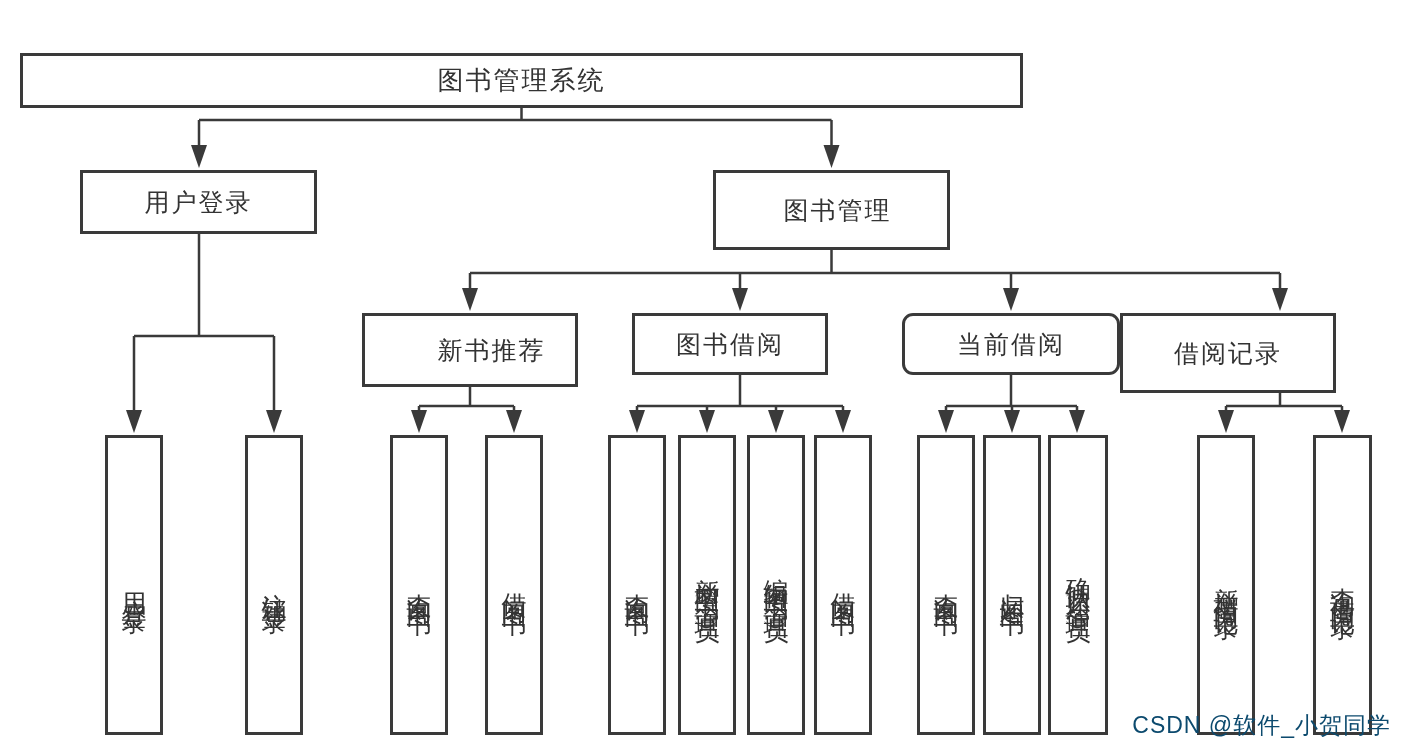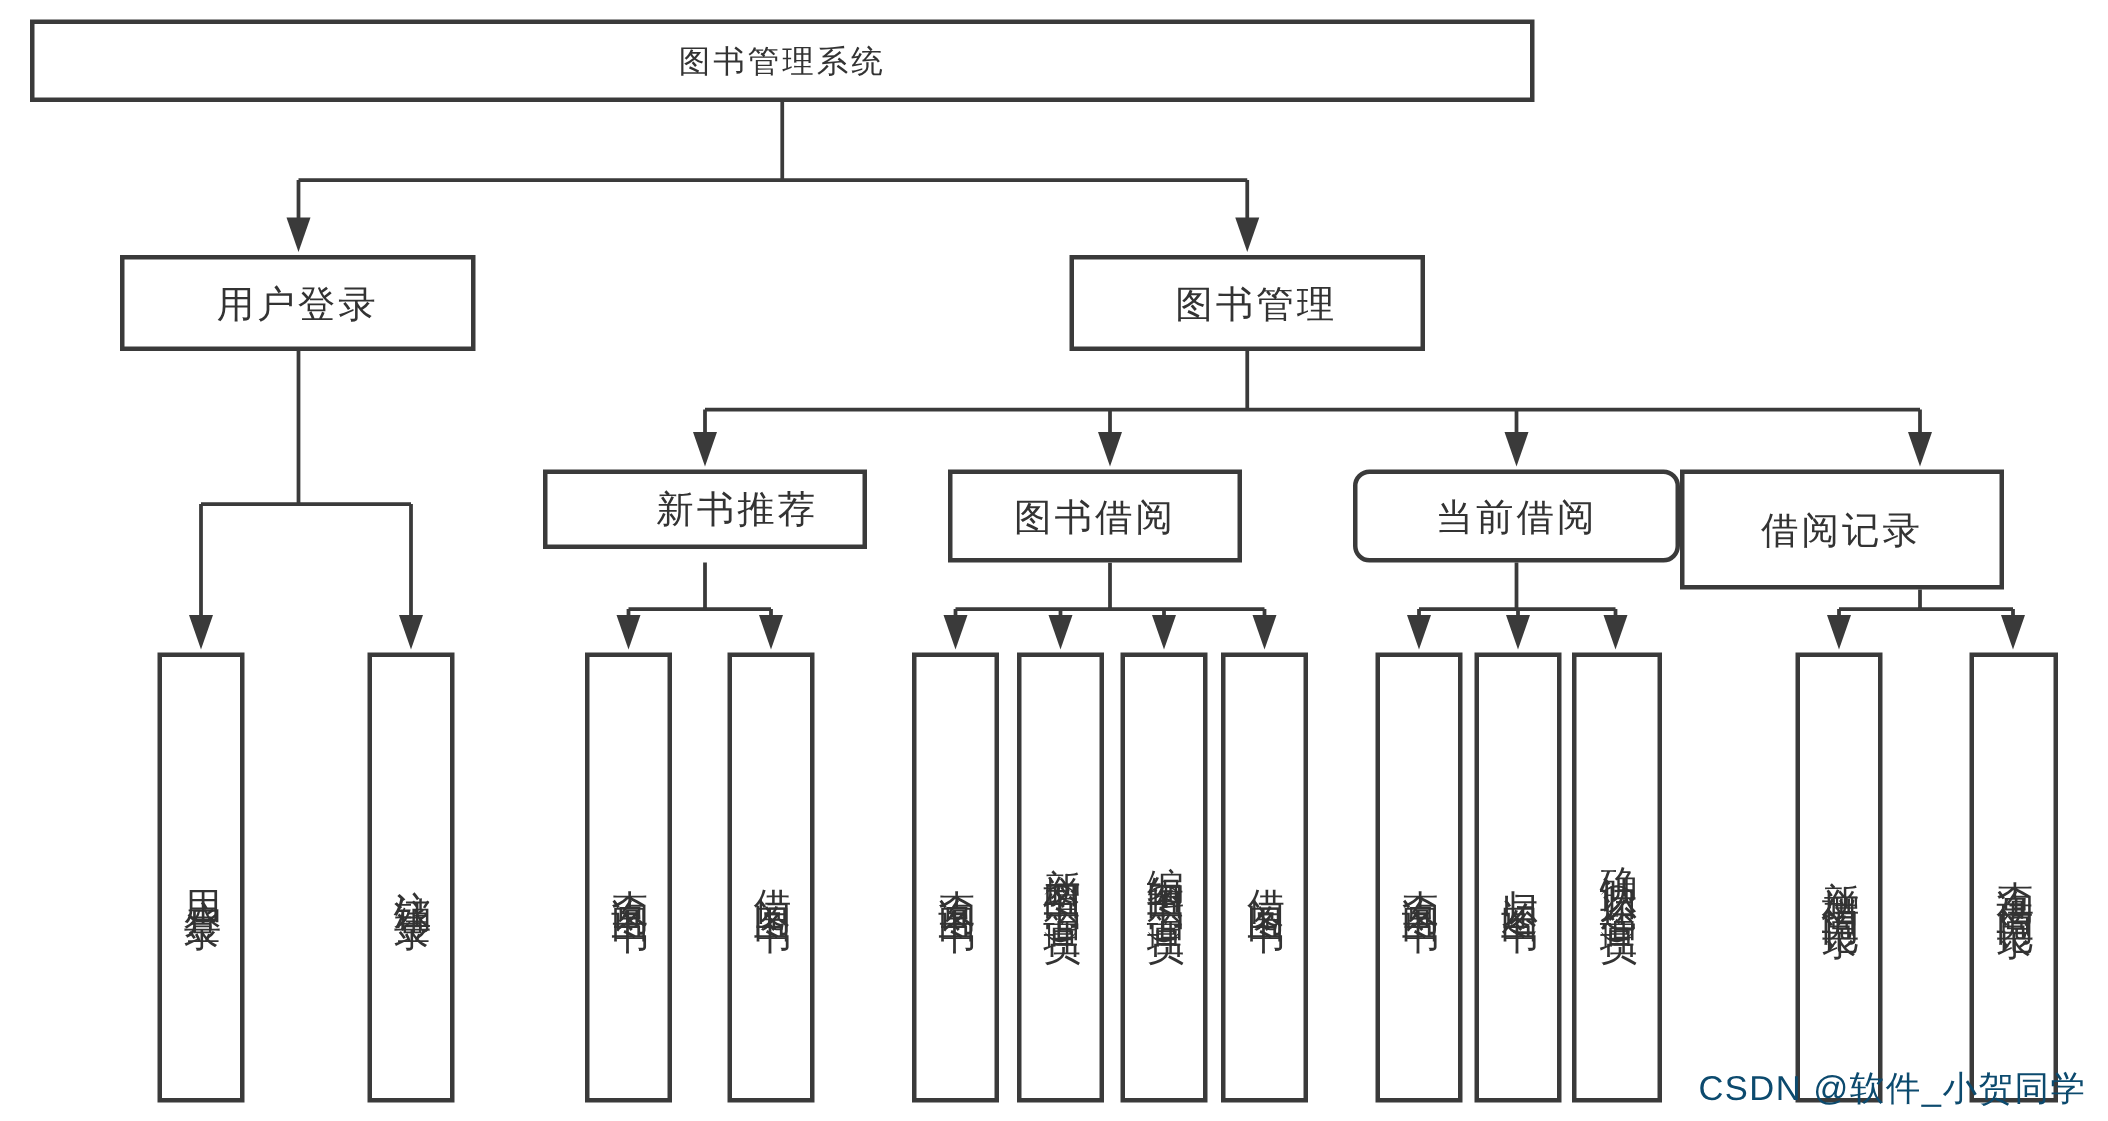--- a/index.html
+++ b/index.html
@@ -23,7 +23,7 @@
     text-align:center;
     white-space:nowrap;
   }
-  .root-box { font-size:21px; }
+  .root-box { font-size:26px;margin-top:40px; }
   .leaf {
     white-space:normal;
     letter-spacing:0;

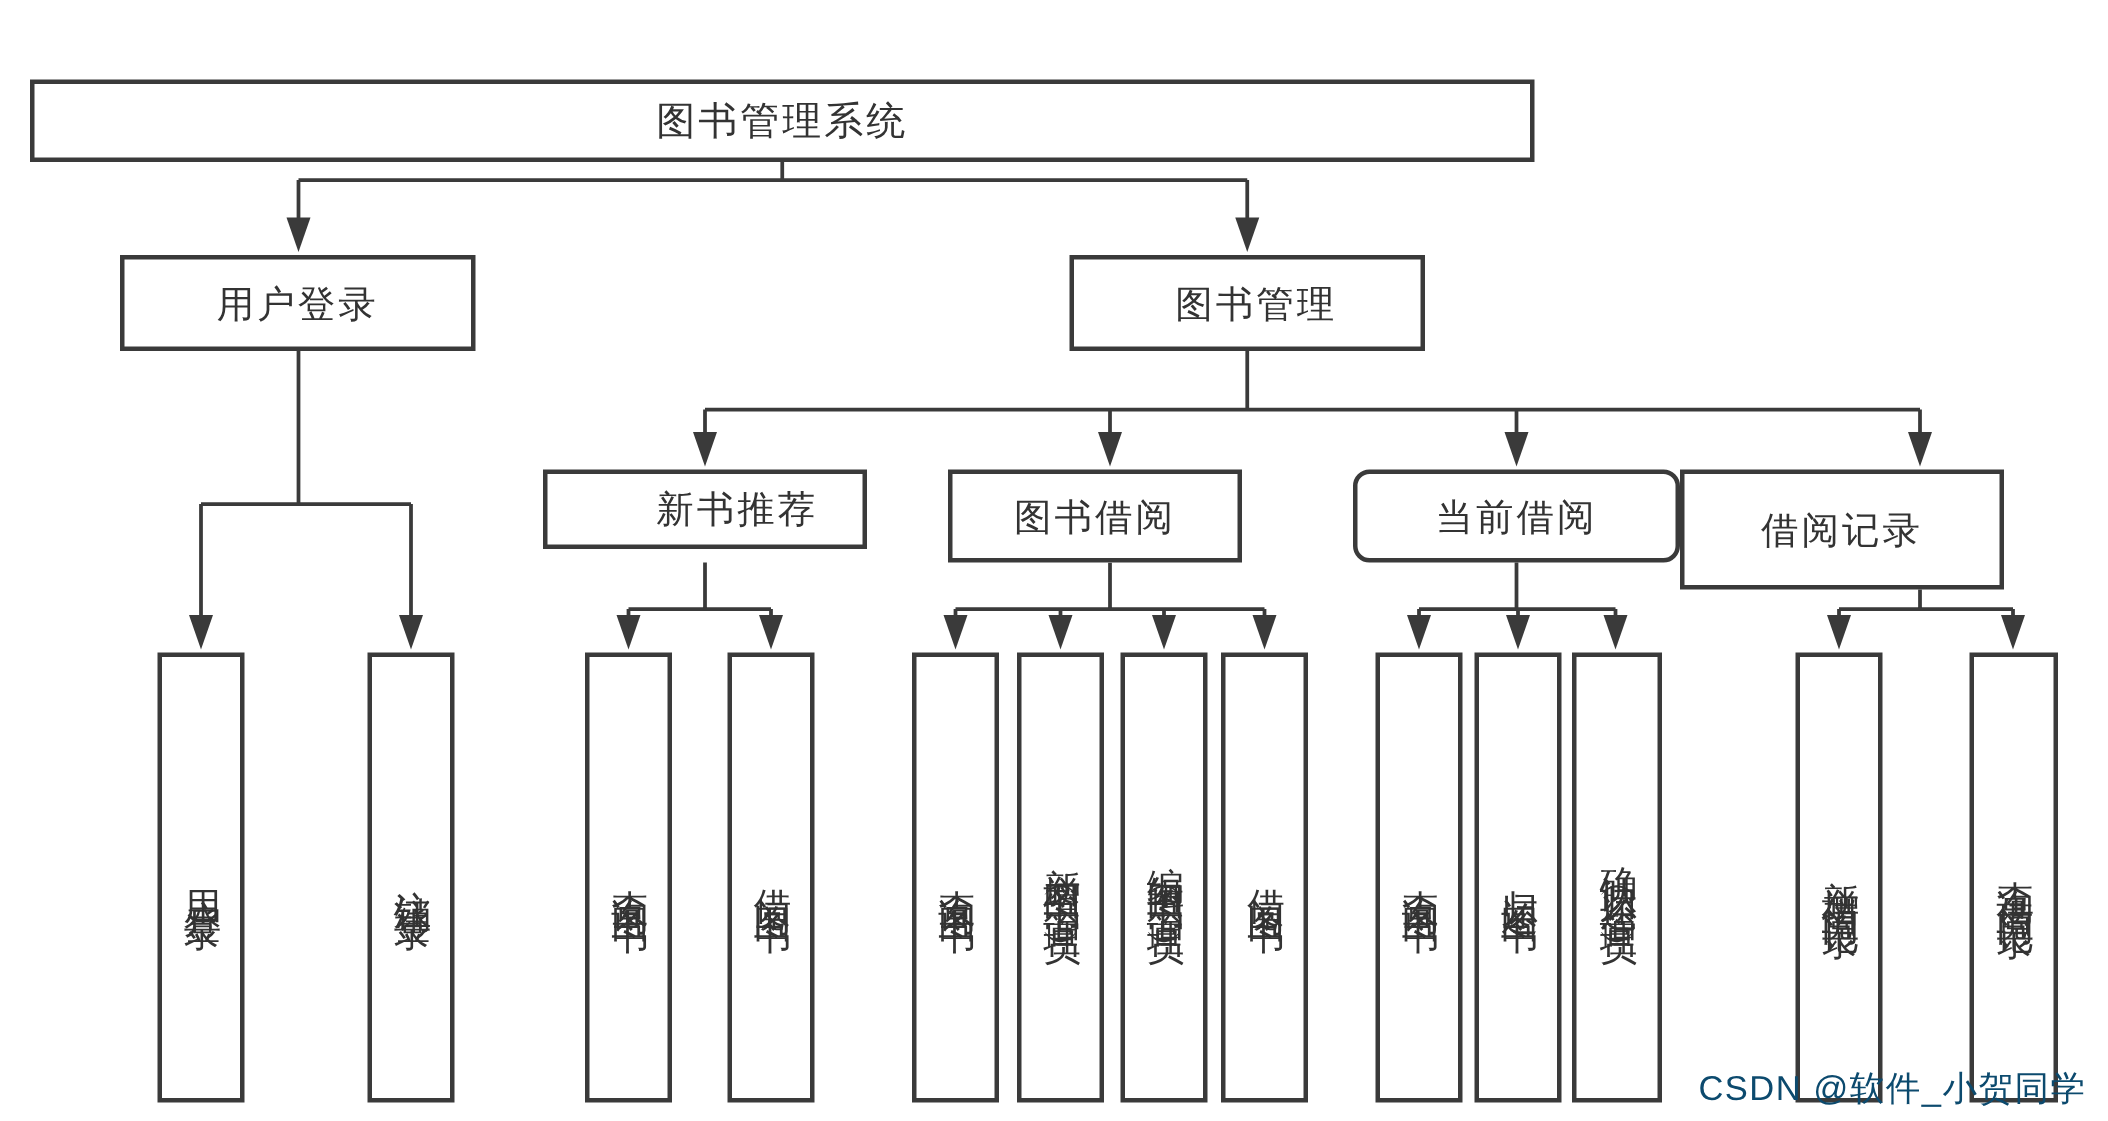--- a/index.html
+++ b/index.html
@@ -103,7 +103,7 @@
   <div class="box" style="left:80px; top:170px; width:237px; height:64px;">
     <span>用户登录</span>
   </div>
-  <div class="box" style="left:713px; top:170px; width:237px; height:64px;padding-left:12px;">
+  <div class="box" style="left:713px; top:170px; width:237px; height:80px;padding-left:12px;">
     <span>图书管理</span>
   </div>
 

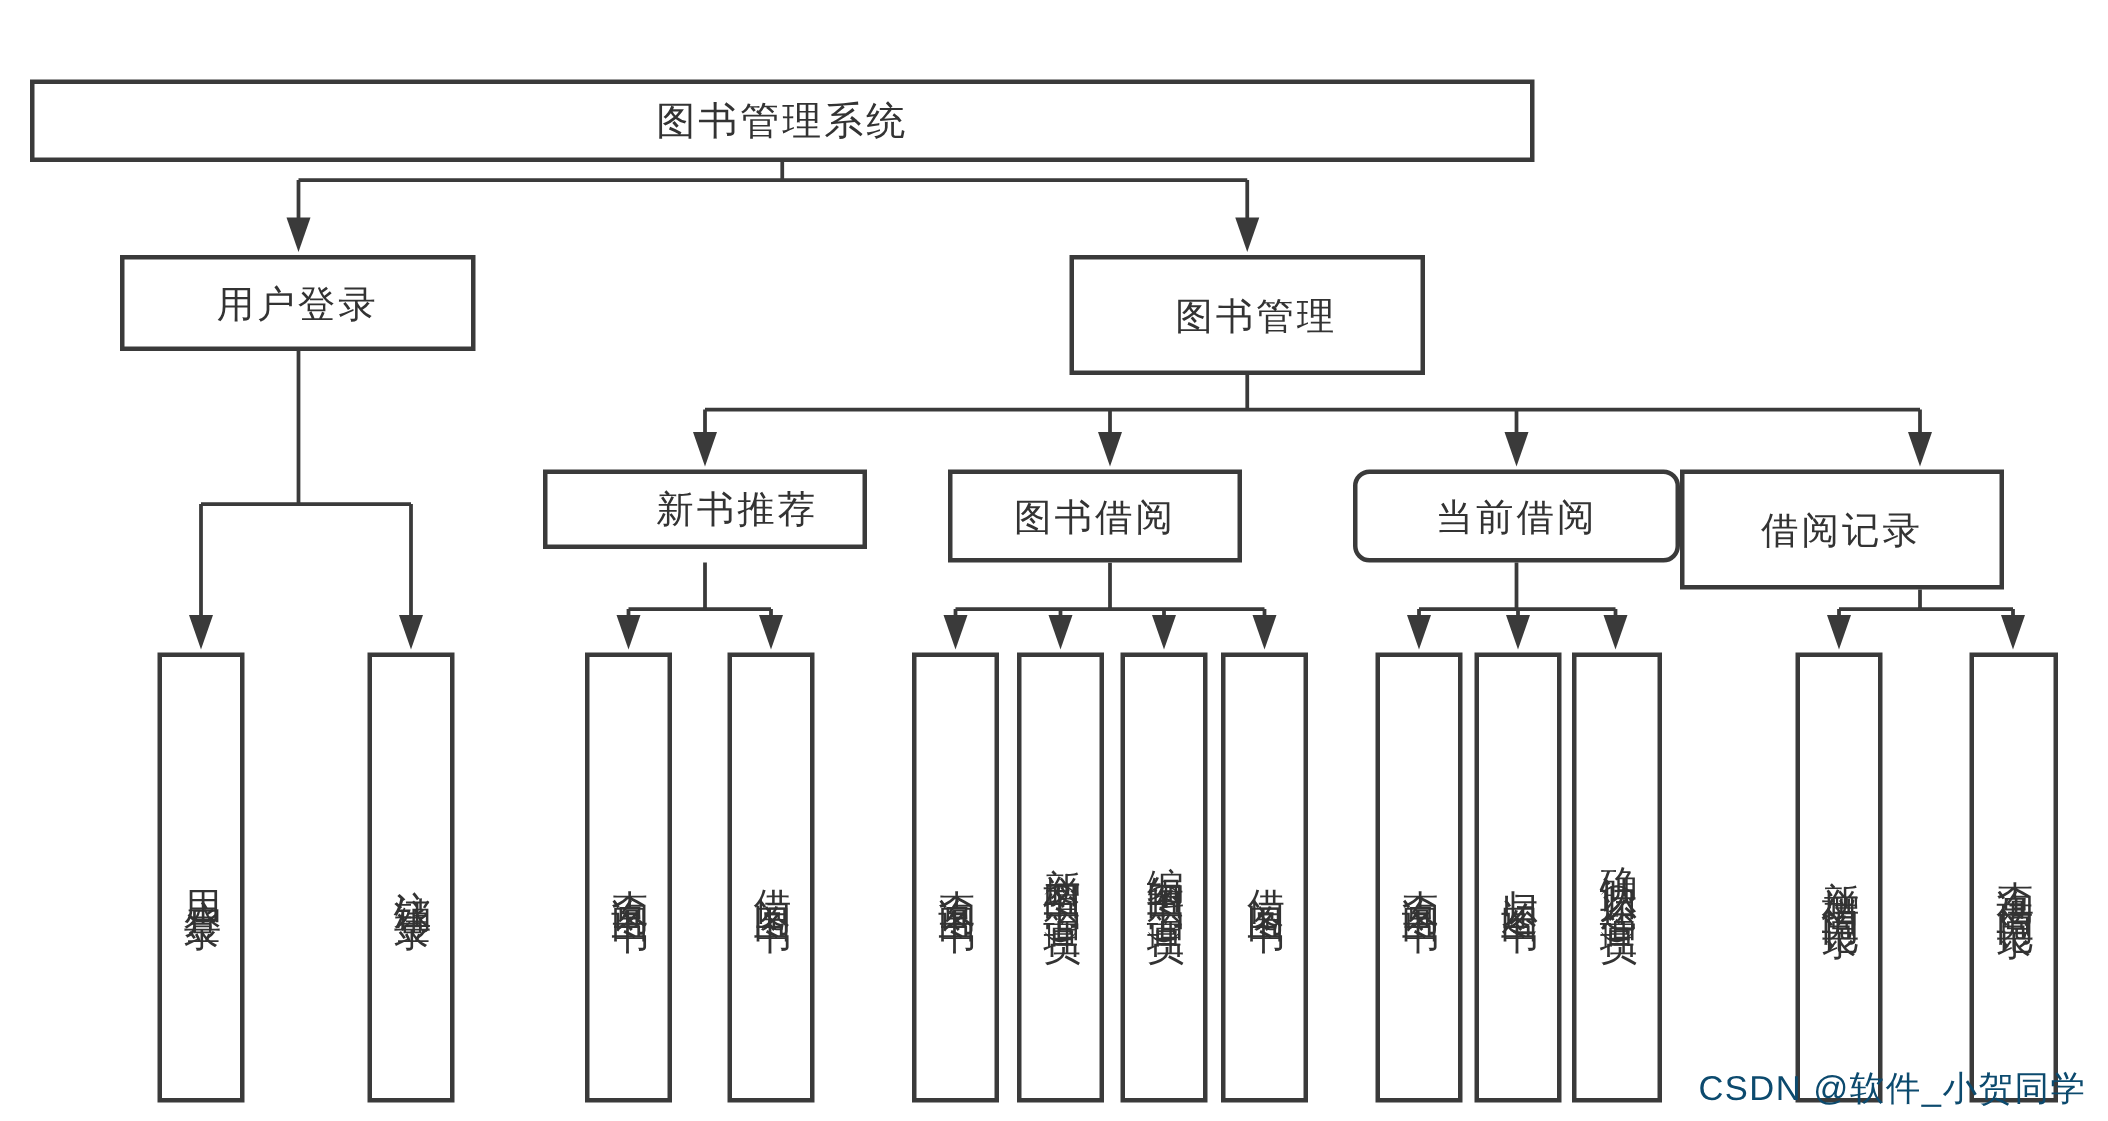--- a/index.html
+++ b/index.html
@@ -107,7 +107,7 @@
     <span>图书管理</span>
   </div>
 
-  <div class="box" style="left:362px; top:313px; width:216px; height:53px;padding-left:43px;">
+  <div class="box" style="left:362px; top:313px; width:216px; height:74px;padding-left:43px;">
     <span>新书推荐</span>
   </div>
   <div class="box" style="left:632px; top:313px; width:196px; height:62px;">

